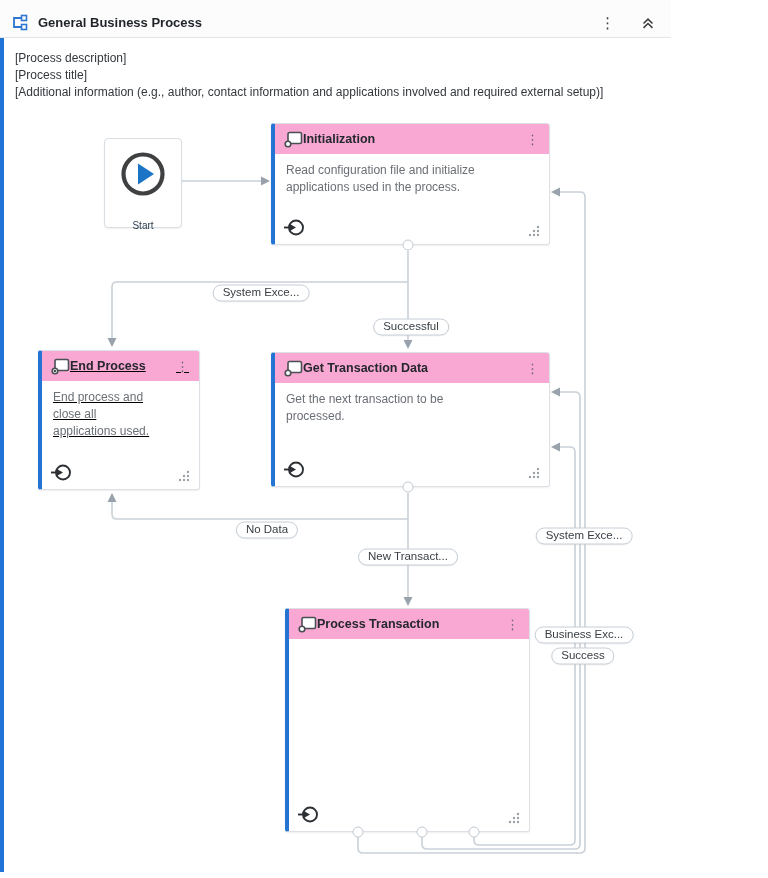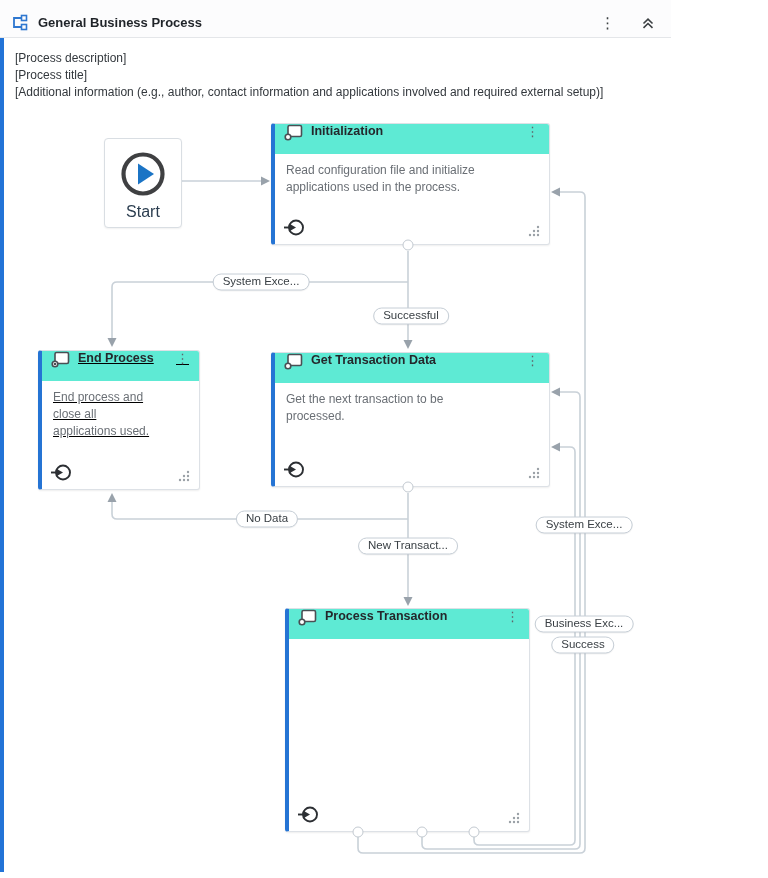--- a/index.html
+++ b/index.html
@@ -27,8 +27,8 @@
   .node { position:absolute; background:#fff; border:1px solid #dde1e6;
     border-left:4px solid #2574d4; border-radius:3px; z-index:2;
     box-shadow:0 1px 2px rgba(0,0,0,.07); }
-  .node-header { display:flex; align-items:flex-start; gap:8px; height:30px;
-    padding:0 8px 0 9px; background:#5eead4; border-radius:0 2px 0 0; }
+  .node-header { display:flex; align-items:center; gap:0; height:30px;
+    padding:0 8px 0 9px; background:#f9a8d4; border-radius:0 2px 0 0; }
   .node-title { flex:1; font-size:12.5px; font-weight:bold; color:#24282c;
     white-space:nowrap; overflow:hidden; }
   .node-menu { font-size:13px; color:#5f6368; cursor:pointer; padding:0 2px; }

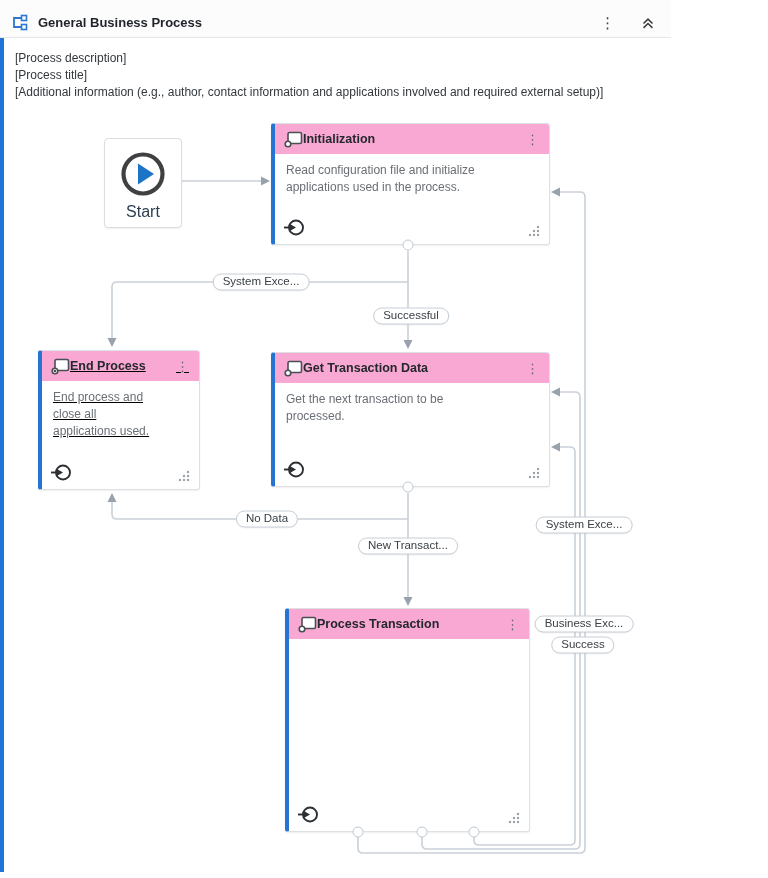--- a/index.html
+++ b/index.html
@@ -42,7 +42,7 @@
     background:#fff; border:1px solid #d9dee3; border-radius:4px; z-index:2;
     box-shadow:0 1px 2px rgba(0,0,0,.06);
     display:flex; flex-direction:column; align-items:center; padding-top:11px; }
-  .start-label { margin-top:5px; font-size:16px; color:#2c3e50; }
+  .start-label { margin-top:22px; font-size:10px; color:#2c3e50; }
 
   
   .pill { position:absolute; transform:translate(-50%,-50%); background:#fff;

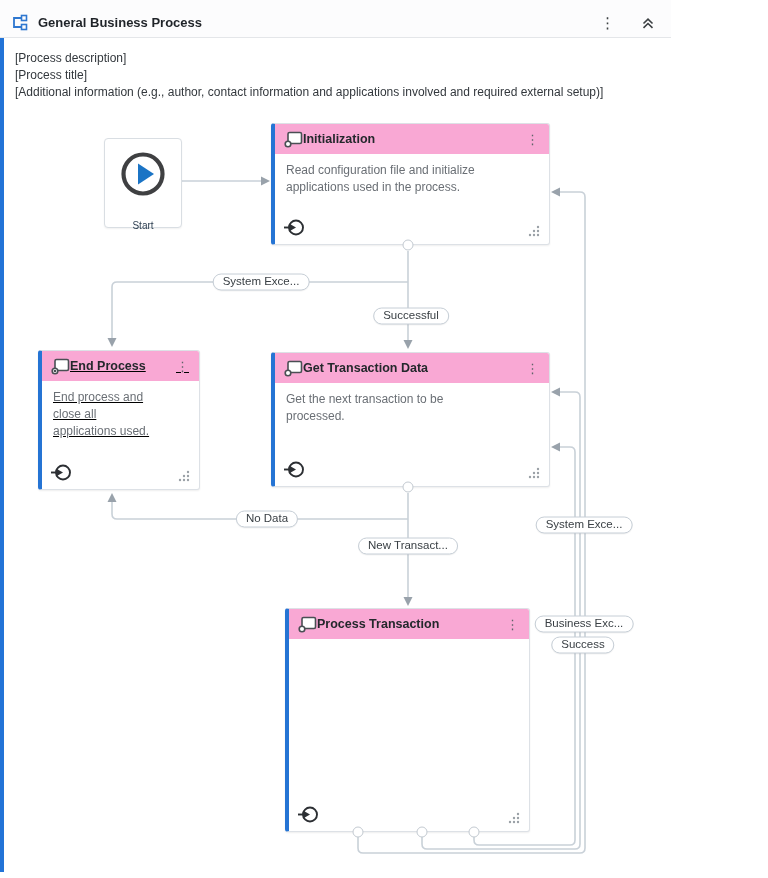--- a/index.html
+++ b/index.html
@@ -48,7 +48,7 @@
   .pill { position:absolute; transform:translate(-50%,-50%); background:#fff;
     border:1px solid #c6ced6; border-radius:10px; padding:0 9px 3px;
     font-size:11.5px; color:#3a4045; white-space:nowrap; z-index:5;
-    box-shadow:0 1px 1px rgba(0,0,0,.05); cursor:pointer; }
+    box-shadow:0 1px 1px rgba(0,0,0,.05); cursor:pointer;margin-top:11px; }
 
   
   .port { position:absolute; width:11px; height:11px; border-radius:50%;

